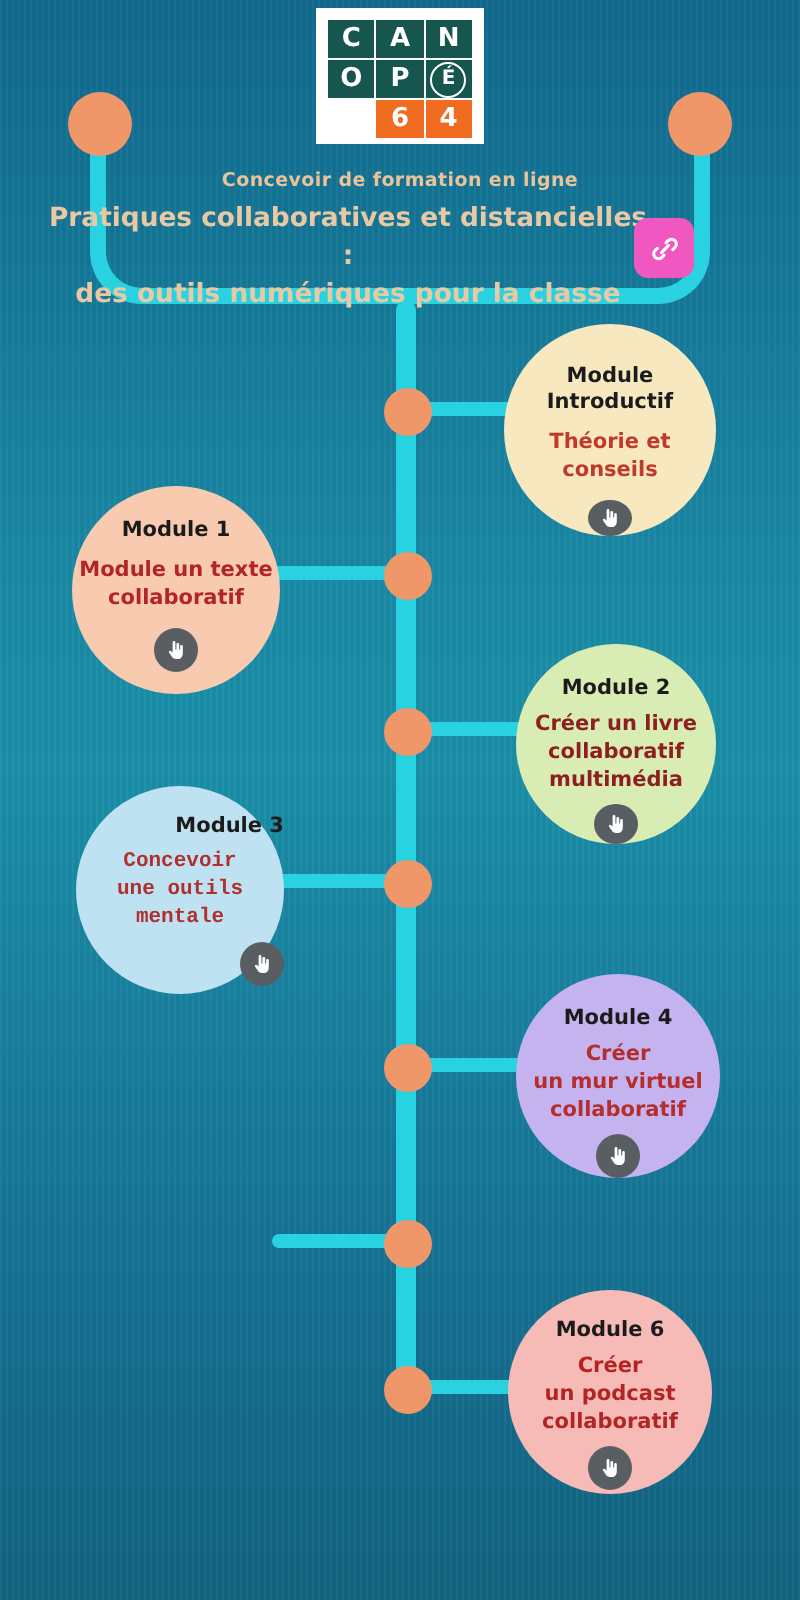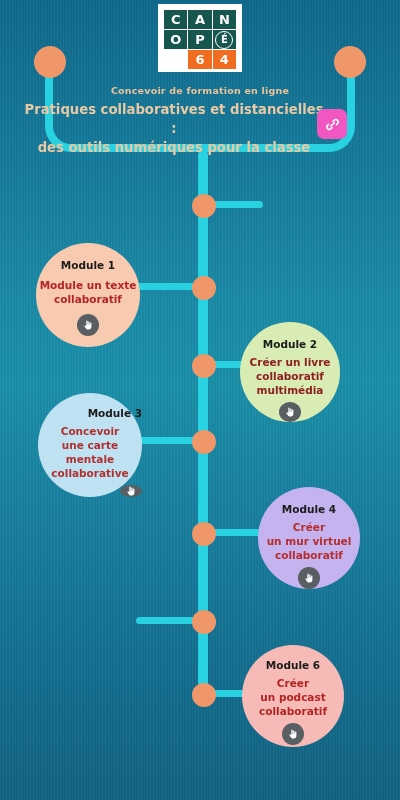--- a/index.html
+++ b/index.html
@@ -165,6 +165,20 @@
 
   <div class="stem" style="left:203px;top:201px;width:60px;height:7px;border-radius:4px;"></div>
   <div class="node" style="left:192px;top:194px;"></div>
+  <div class="bubble" style="left:252px;top:162px;width:106px;height:106px;background:#f7e8c0;padding-top:20px;">
+    <div class="b-title">
+      <div>Module</div>
+      <div>Introductif</div>
+    </div>
+    <div class="b-sub" style="color:#c0392b;">
+      <div>Théorie et conseils</div>
+    </div>
+    <div class="hand">
+      <svg width="12" height="12" viewBox="0 0 24 24" fill="#ffffff">
+        <path d="M10 3a1.4 1.4 0 0 1 1.4 1.4v7.1h1V6.4a1.4 1.4 0 0 1 2.8 0v5.1h1V8.2a1.3 1.3 0 0 1 2.6 0v7.2c0 3.1-2.1 5.6-5.2 5.6h-1.4c-2.3 0-3.6-1-4.6-2.7L5 14.6a1.3 1.3 0 0 1 2-1.6l1.6 1.7V4.4A1.4 1.4 0 0 1 10 3z"></path>
+      </svg>
+    </div>
+  </div>
 
   <div class="stem" style="left:132px;top:283px;width:70px;height:7px;border-radius:4px;"></div>
   <div class="node" style="left:192px;top:276px;"></div>

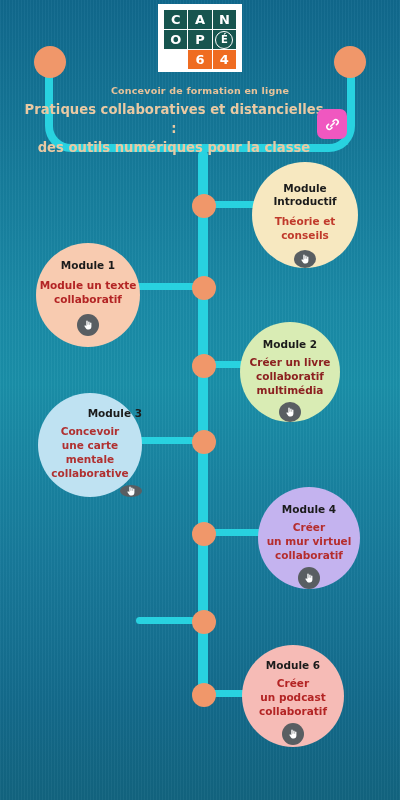--- a/index.html
+++ b/index.html
@@ -197,7 +197,7 @@
 
   <div class="stem" style="left:203px;top:361px;width:62px;height:7px;border-radius:4px;"></div>
   <div class="node" style="left:192px;top:354px;"></div>
-  <div class="bubble" style="left:240px;top:322px;width:100px;height:100px;background:#d9ecb4;padding-top:16px;">
+  <div class="bubble" style="left:258px;top:322px;width:100px;height:100px;background:#d9ecb4;padding-top:16px;">
     <div class="b-title">Module 2</div>
     <div class="b-sub" style="color:#8c2020;margin-top:5px;">
       <div>Créer un livre</div>

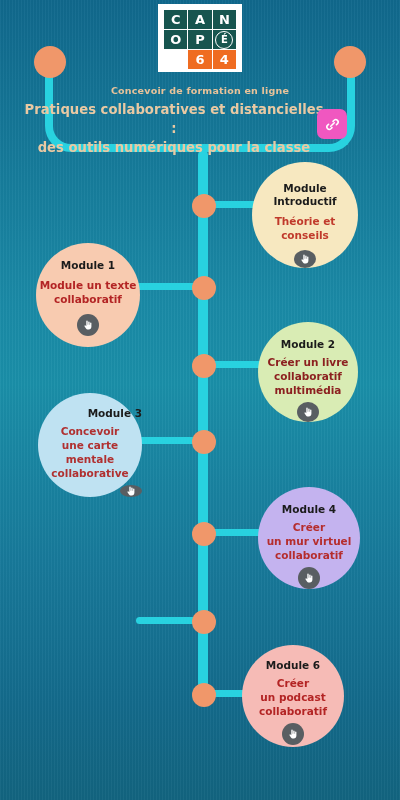--- a/index.html
+++ b/index.html
@@ -215,7 +215,7 @@
   <div class="node" style="left:192px;top:430px;"></div>
   <div class="bubble" style="left:38px;top:393px;width:104px;height:104px;background:#bfe2f2;padding-top:14px;align-items:flex-end;">
     <div class="b-title">Module 3</div>
-    <div class="b-sub" style="color:#b03030;margin-top:5px;">
+    <div class="b-sub" style="color:#b03030;margin-top:5px;font-family:Liberation Mono, monospace;">
       <div>Concevoir</div>
       <div>une carte mentale</div>
       <div>collaborative</div>

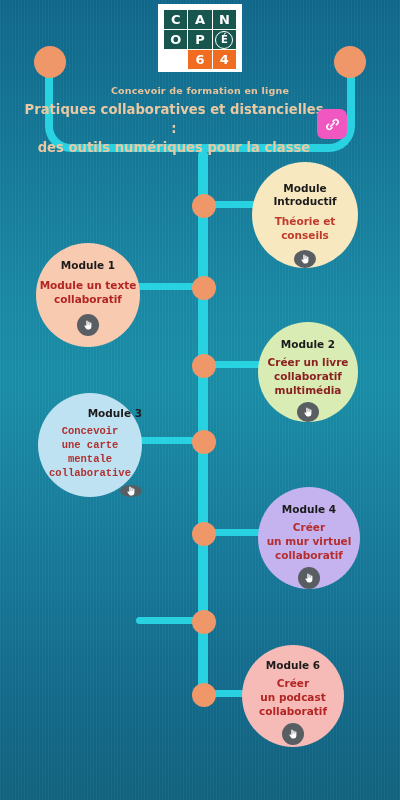--- a/index.html
+++ b/index.html
@@ -217,7 +217,7 @@
     <div class="b-title">Module 3</div>
     <div class="b-sub" style="color:#b03030;margin-top:5px;font-family:Liberation Mono, monospace;">
       <div>Concevoir</div>
-      <div>une carte mentale</div>
+      <div>une outils mentale</div>
       <div>collaborative</div>
     </div>
     <div class="hand" style="margin-top:4px;">

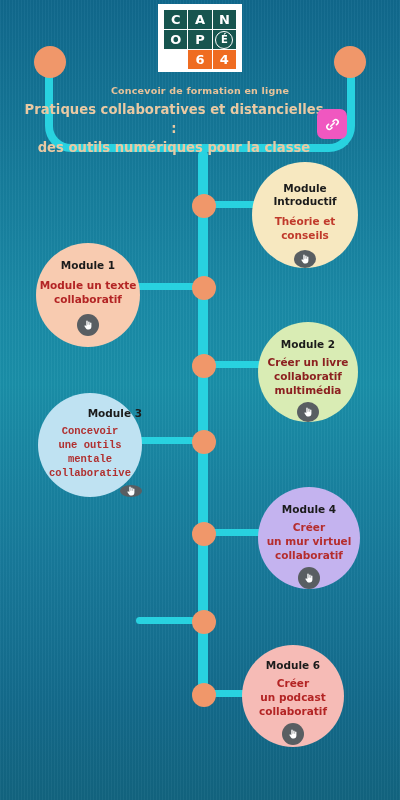--- a/index.html
+++ b/index.html
@@ -218,7 +218,6 @@
     <div class="b-sub" style="color:#b03030;margin-top:5px;font-family:Liberation Mono, monospace;">
       <div>Concevoir</div>
       <div>une outils mentale</div>
-      <div>collaborative</div>
     </div>
     <div class="hand" style="margin-top:4px;">
       <svg width="12" height="12" viewBox="0 0 24 24" fill="#ffffff">

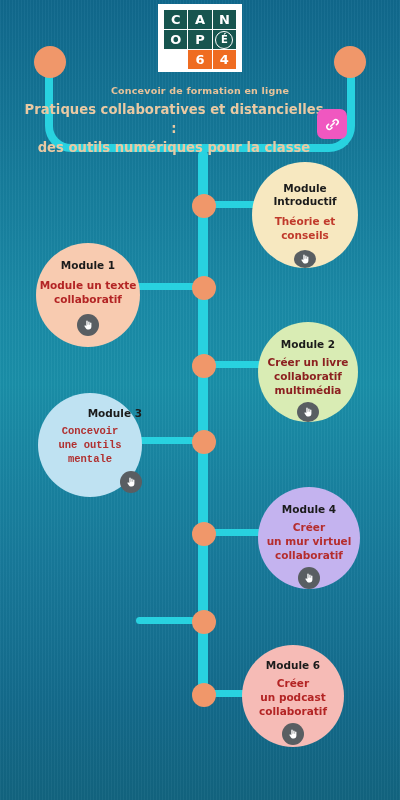--- a/index.html
+++ b/index.html
@@ -247,7 +247,7 @@
 
   <div class="stem" style="left:203px;top:690px;width:62px;height:7px;border-radius:4px;"></div>
   <div class="node" style="left:192px;top:683px;"></div>
-  <div class="bubble" style="left:242px;top:645px;width:102px;height:102px;background:#f6bbb6;padding-top:14px;">
+  <div class="bubble" style="left:254px;top:645px;width:102px;height:102px;background:#f6bbb6;padding-top:14px;">
     <div class="b-title">Module 6</div>
     <div class="b-sub" style="color:#b32424;margin-top:5px;">
       <div>Créer</div>

